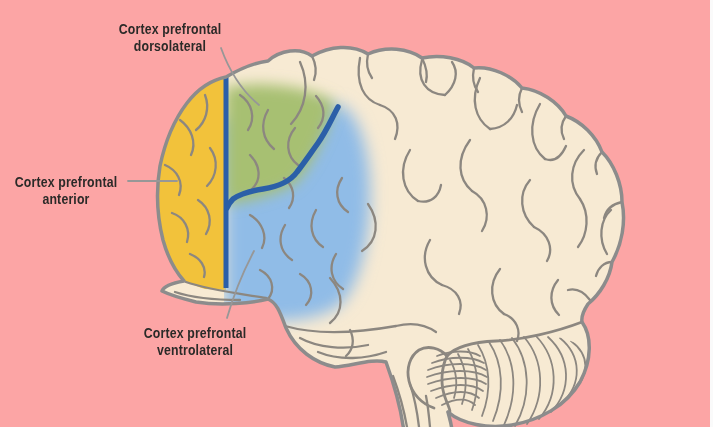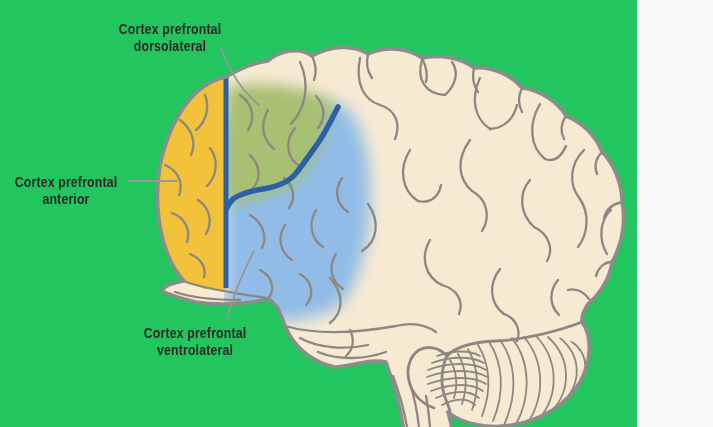--- a/index.html
+++ b/index.html
@@ -4,8 +4,8 @@
 <style>
   html,body{margin:0;padding:0;background:#FAFAFA;}
   .stage{
-    position:relative;width:637px;height:427px;overflow:hidden;
-    background:#22c55e;font-family:"Liberation Sans",sans-serif;
+    position:relative;width:710px;height:427px;overflow:hidden;
+    background:#fca5a5;font-family:"Liberation Sans",sans-serif;
   }
   .stage svg{position:absolute;left:0;top:0;}
   .sulci path{fill:none;stroke:#8C8780;stroke-width:2.3;stroke-linecap:round;stroke-linejoin:round;}

